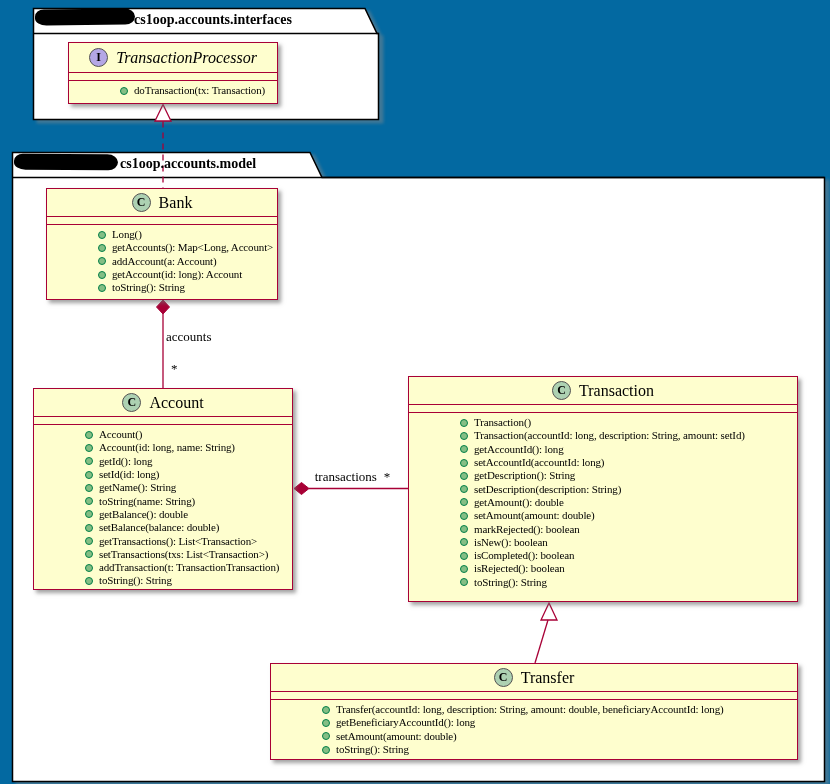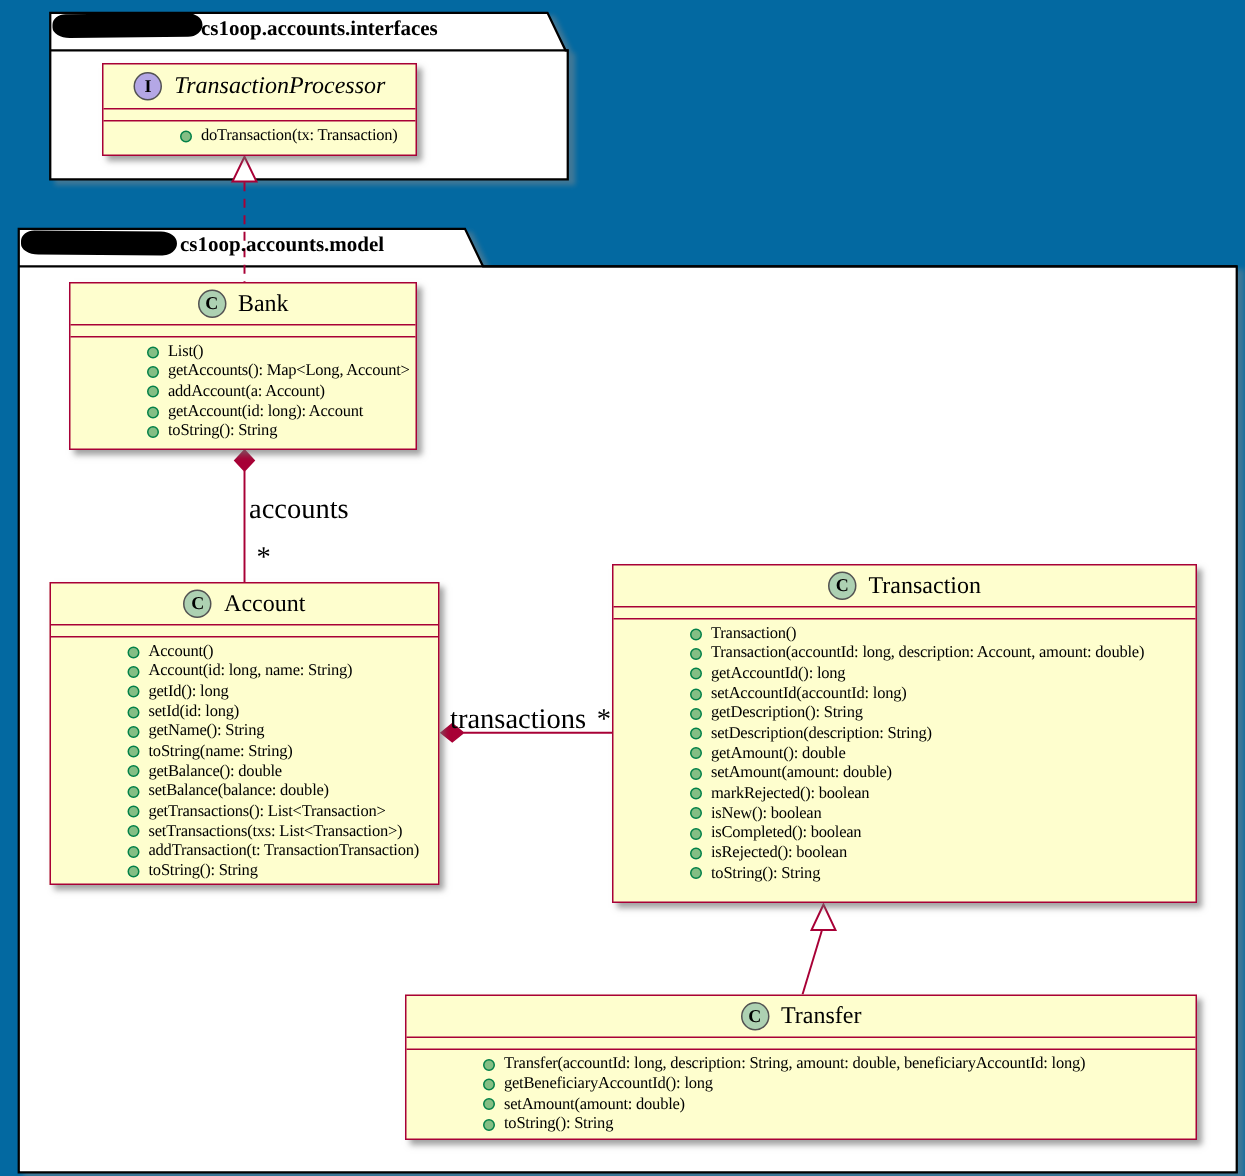--- a/index.html
+++ b/index.html
@@ -125,7 +125,7 @@
 
         <div class="mrow">
           <span class="mdot"></span>
-          <span class="mlabel">List()</span>
+          <span class="mlabel">Long()</span>
         </div>
 
         <div class="mrow">

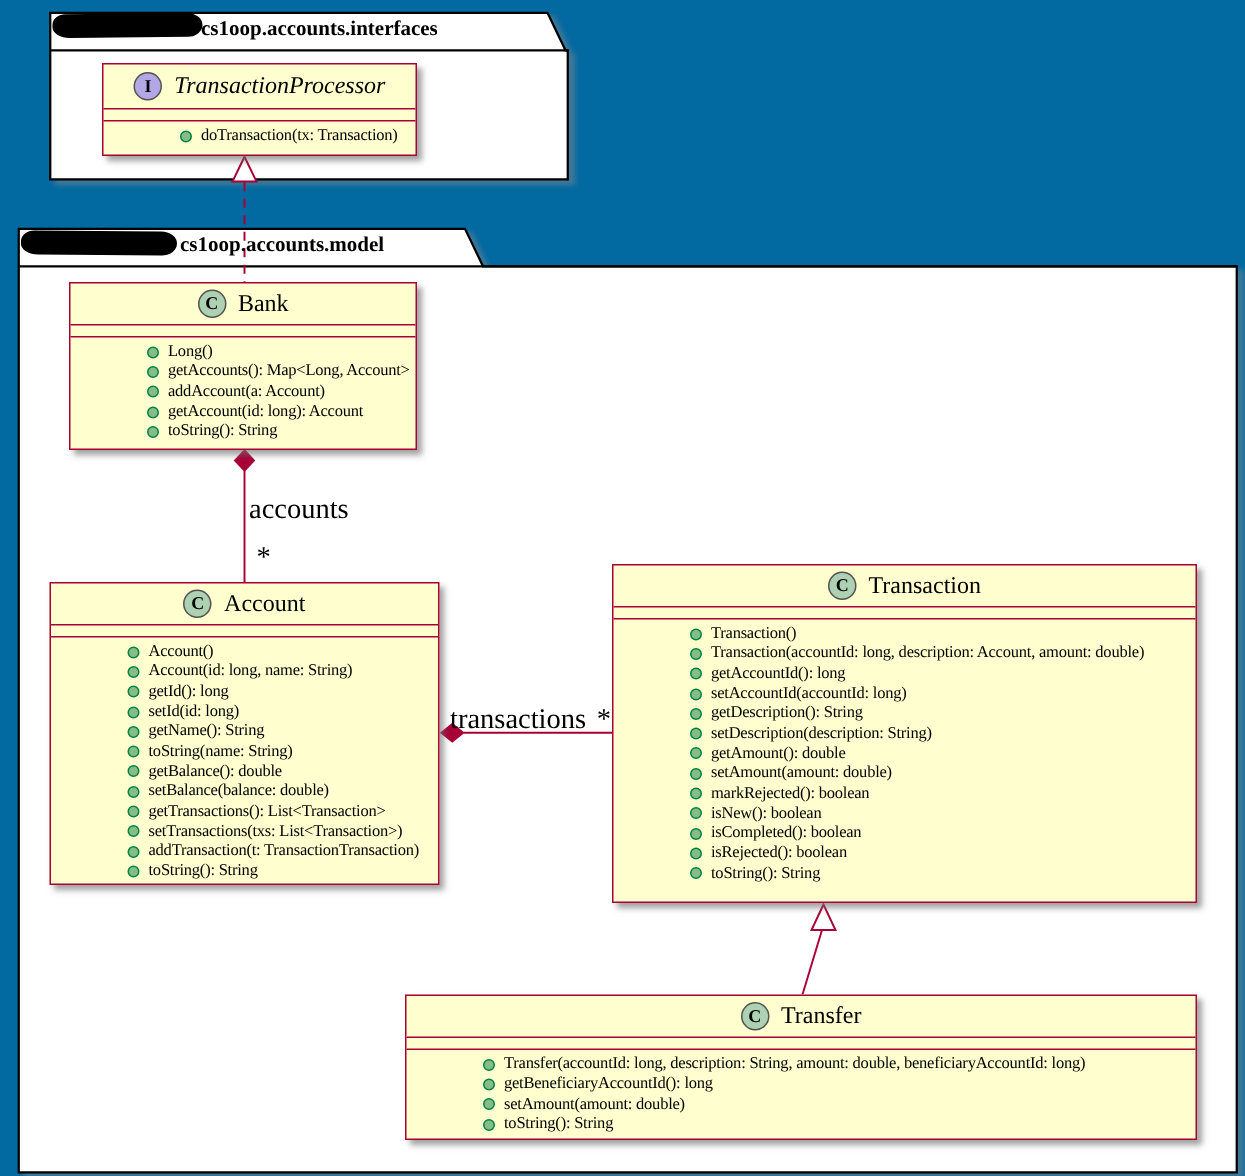--- a/index.html
+++ b/index.html
@@ -25,7 +25,7 @@
   .diamond{fill:var(--connector);stroke:var(--connector);stroke-width:1;}
   .hollow{fill:#ffffff;stroke:var(--connector);stroke-width:1.3;}
 
-  .rel-label{position:absolute;font-size:19px;white-space:nowrap;}
+  .rel-label{position:absolute;font-size:13px;white-space:nowrap;}
   #lbl-accounts{left:166px;top:329px;}
   #lbl-accounts-mult{left:171px;top:361px;}
   #lbl-transactions{left:300px;top:469px;width:105px;text-align:center;}

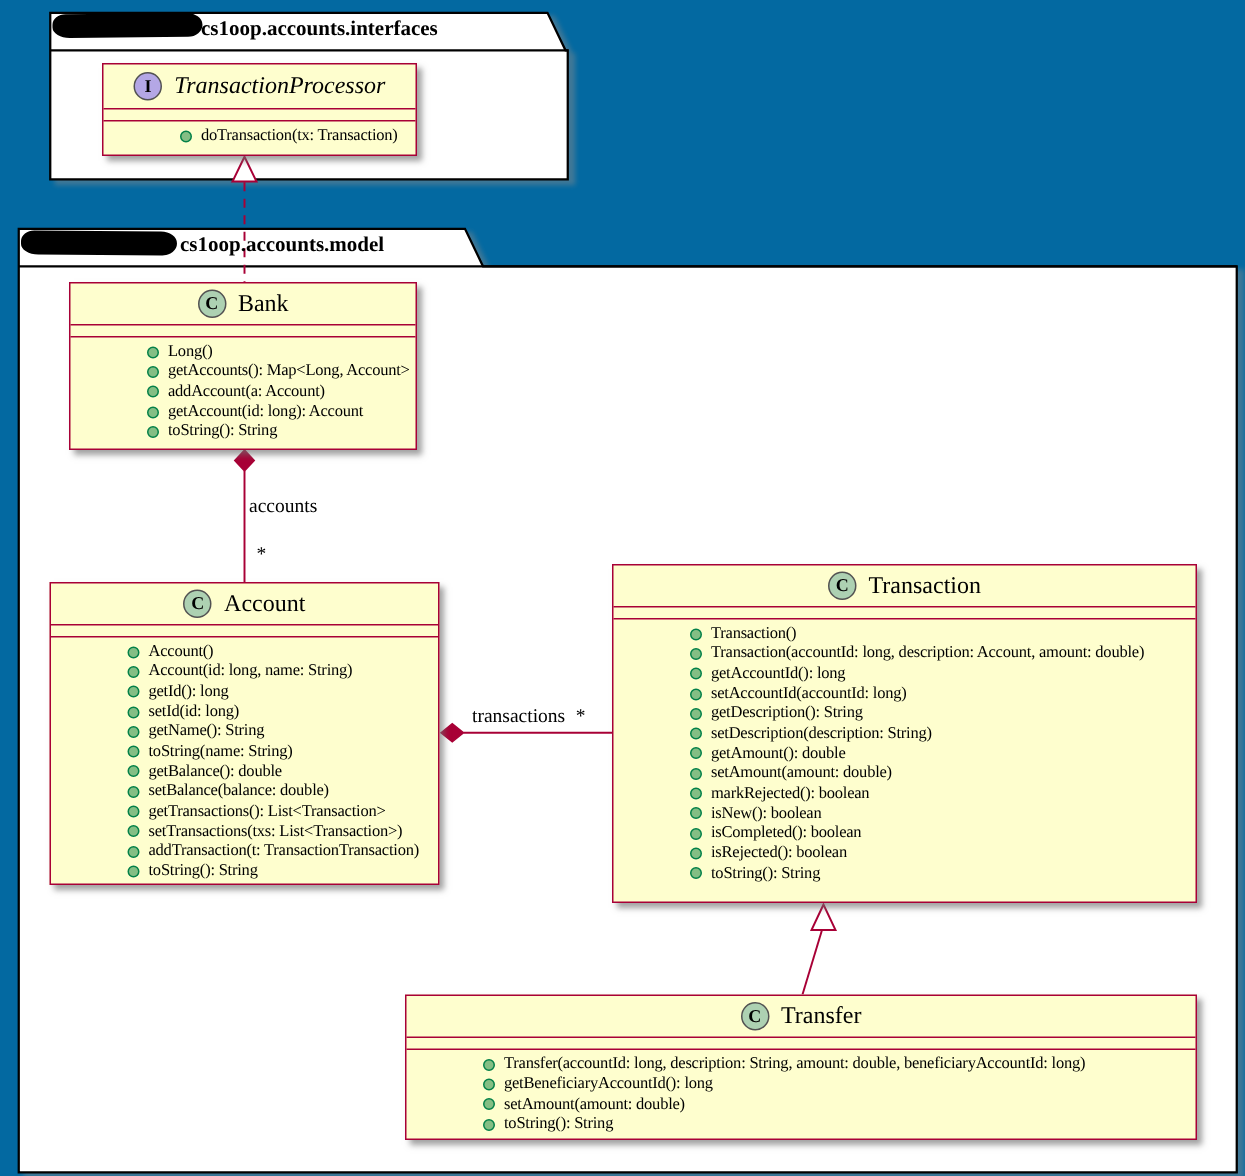--- a/index.html
+++ b/index.html
@@ -235,7 +235,7 @@
 
         <div class="mrow">
           <span class="mdot"></span>
-          <span class="mlabel">Transaction(accountId: long, description: Account, amount: double)</span>
+          <span class="mlabel">Transaction(accountId: long, description: String, amount: setId)</span>
         </div>
 
         <div class="mrow">

